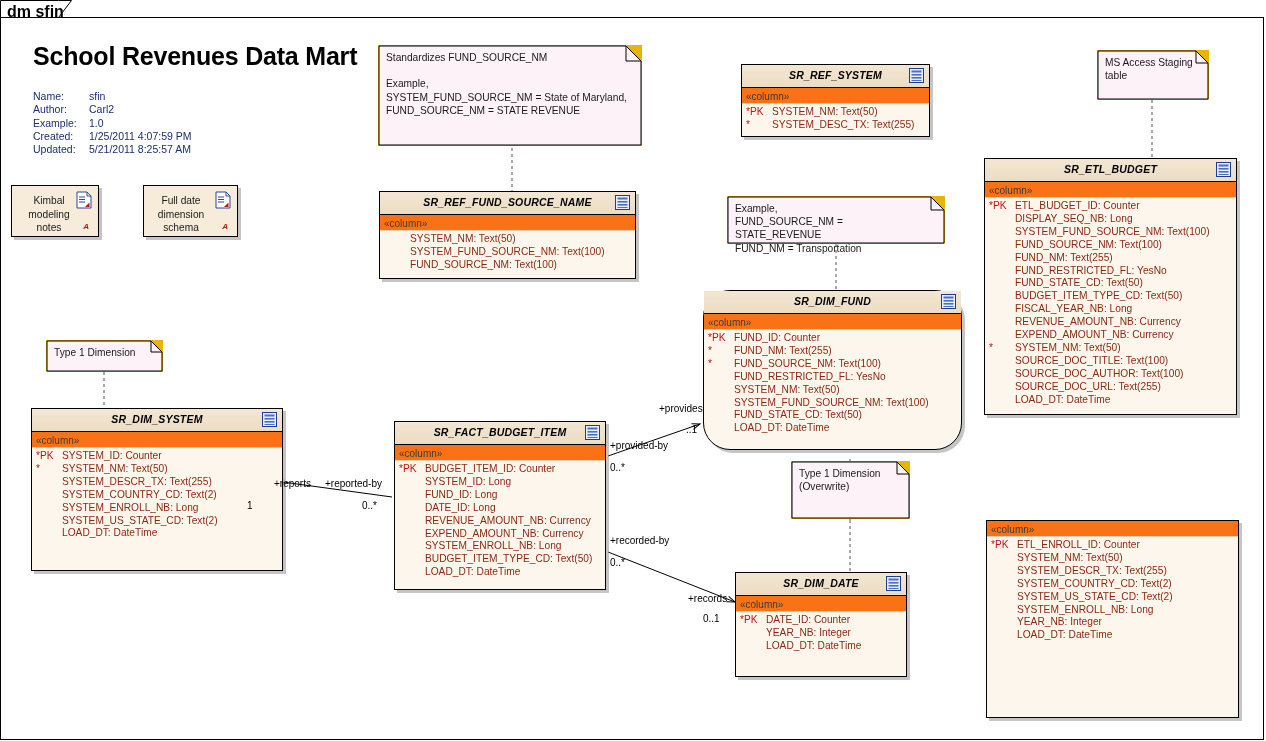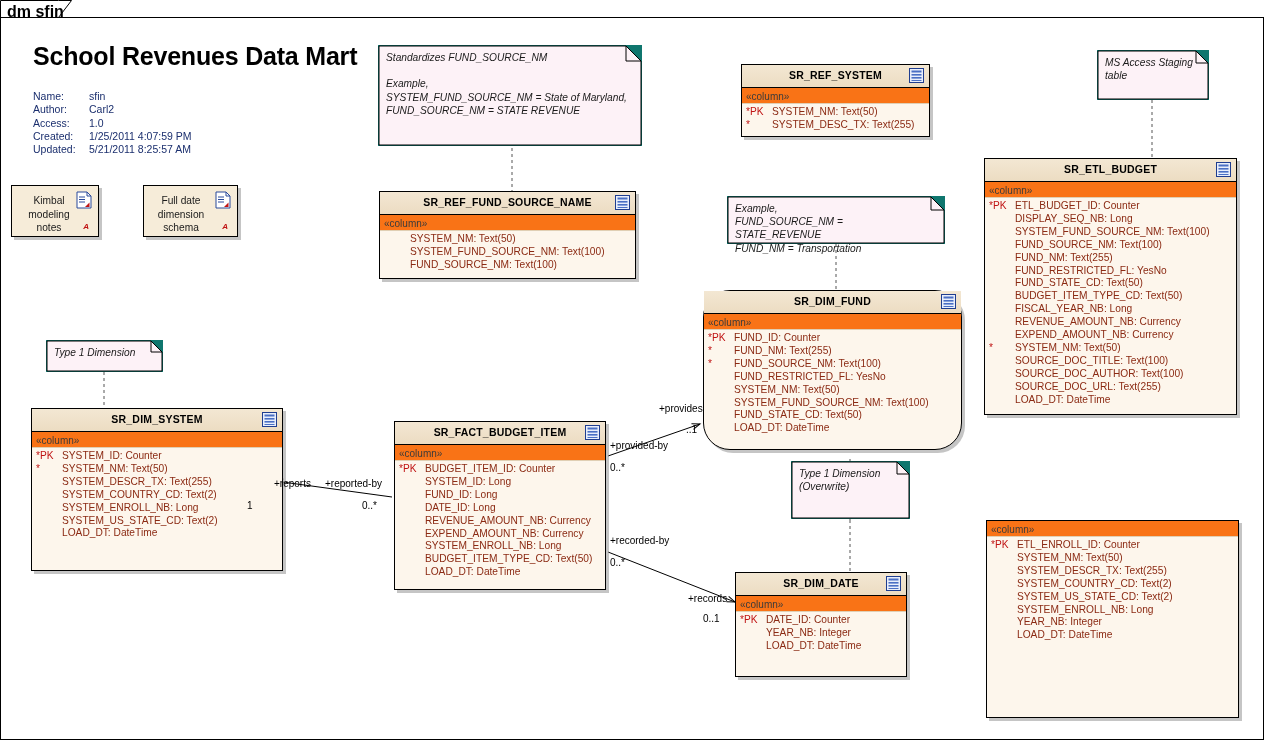--- a/index.html
+++ b/index.html
@@ -37,7 +37,7 @@
   .uml li .gap{display:inline-block;width:26px;}
 
   
-  .note{position:absolute;background:#0f766e;font-style:italic;}
+  .note{position:absolute;background:#eab308;}
   .note .np{position:absolute;left:0;top:0;width:100%;height:100%;}
   .note .ntext{position:absolute;left:8px;top:6px;right:14px;font-size:10.2px;color:#1a1a1a;line-height:13.2px;white-space:pre-line;}
 

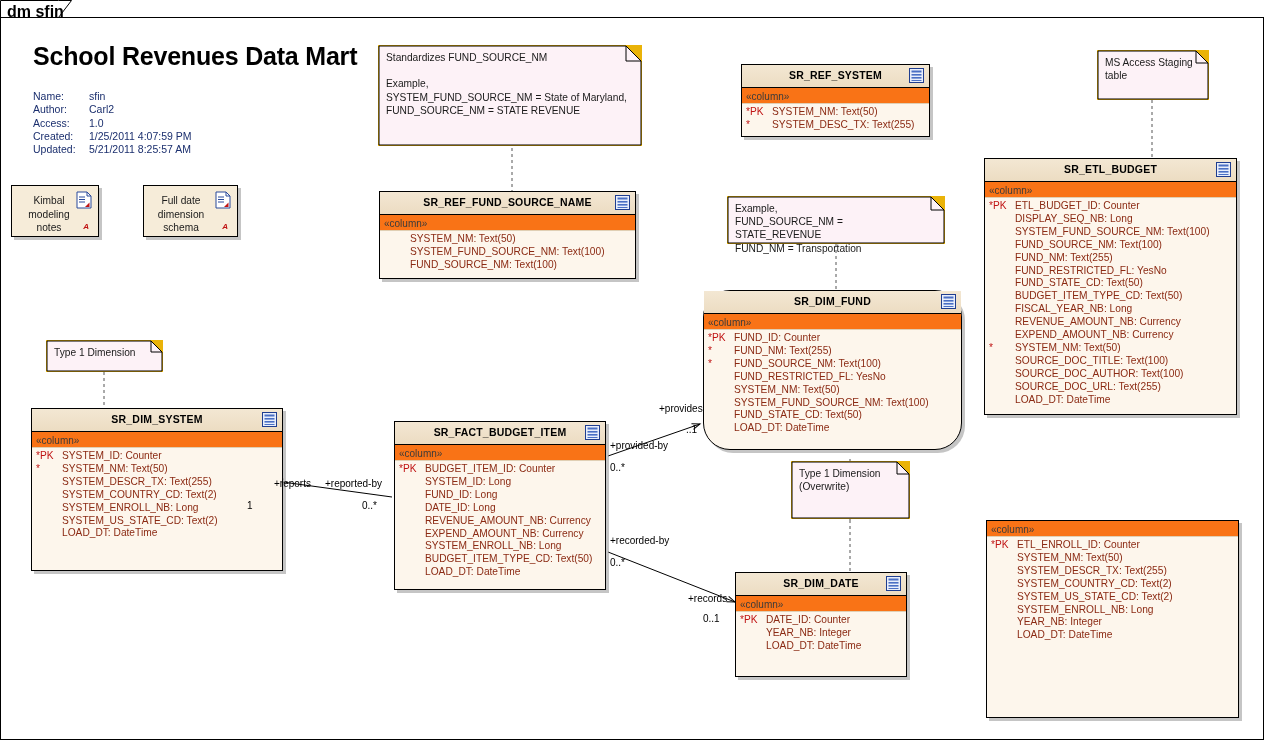--- a/index.html
+++ b/index.html
@@ -26,7 +26,7 @@
   .uml .hdr{height:22px;position:relative;
        background:linear-gradient(to bottom,#f3e7d3 0%, #ecdcc2 100%);
        border-bottom:1px solid #000;}
-  .uml .hdr .nm{position:absolute;left:0;right:0;top:4px;text-align:center;font-size:10.5px;font-weight:bold;color:#000;letter-spacing:.2px;}
+  .uml .hdr .nm{position:absolute;left:0;right:0;top:4px;text-align:center;font-size:10.5px;font-weight:bold;color:#000;letter-spacing:.2px;font-style:italic;}
   .uml .hdr .tblicon{position:absolute;right:5px;top:3px;width:15px;height:15px;}
   .uml .body{position:relative;padding:0;}
   .uml .stereo{font-size:10px;color:#3b3b3b;padding:3px 0 1px 4px;background:#f97316;border-bottom:1px solid #e0cfb4;}

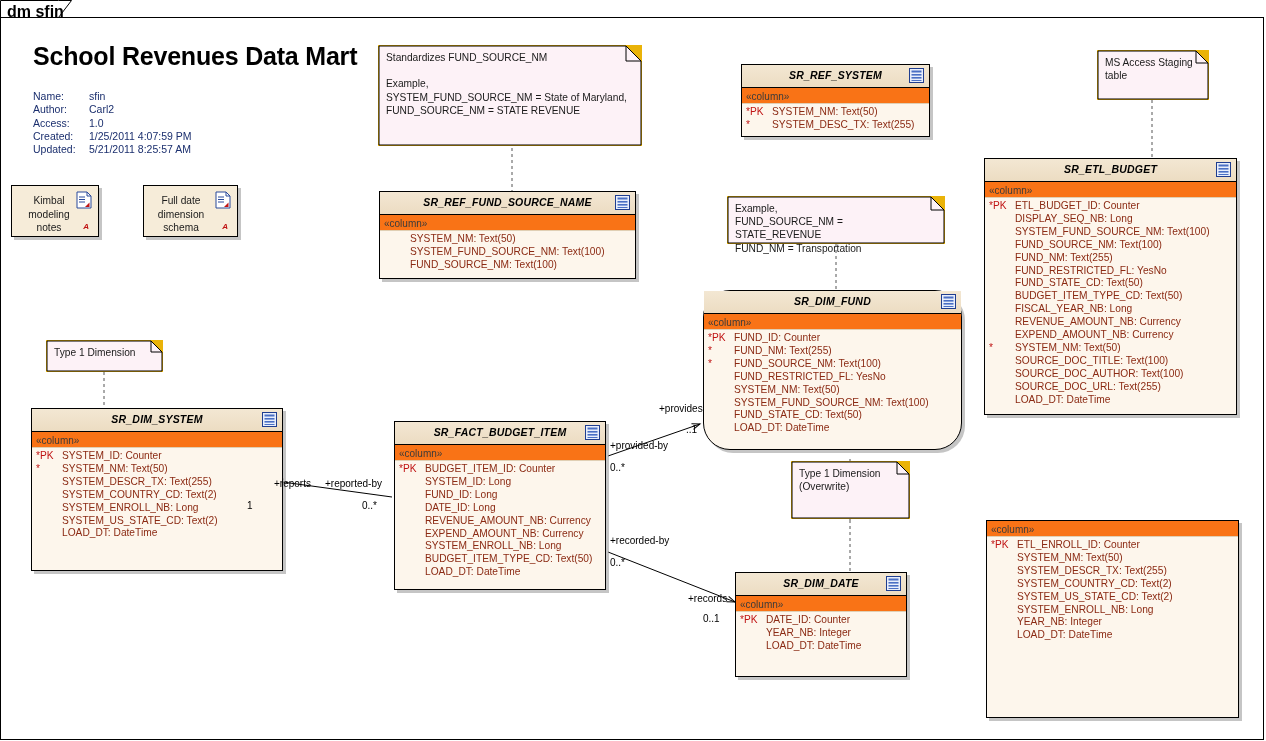--- a/index.html
+++ b/index.html
@@ -79,7 +79,7 @@
         <td>Carl2</td>
       </tr>
       <tr>
-        <td class="k">Access:</td>
+        <td class="k">Example:</td>
         <td>1.0</td>
       </tr>
       <tr>

